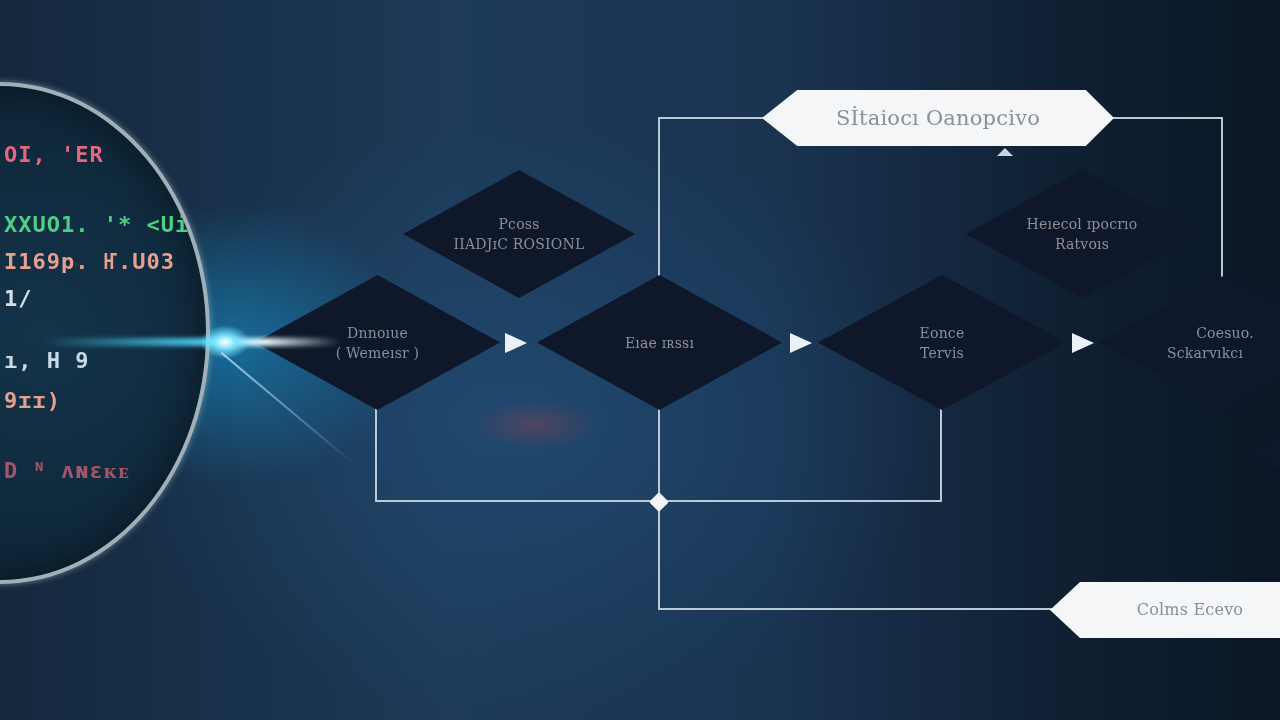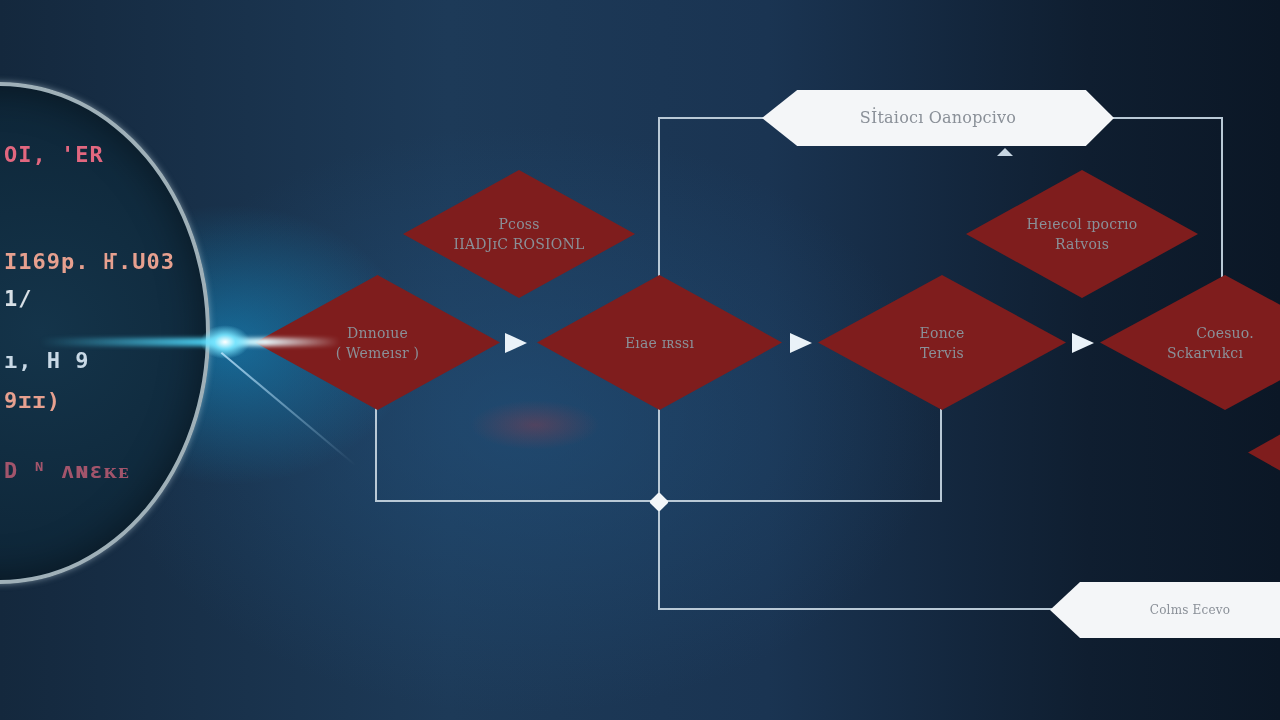--- a/index.html
+++ b/index.html
@@ -114,7 +114,7 @@
   <div class="arrow-up" style="left:997px; top:148px;"></div>
 
   <div class="hexbar" style="left:762px; top:90px; width:352px; height:56px;">
-    <span class="label" style="font-size:16px;">Sİtaiocı Oanopcivo</span>
+    <span class="label" style="font-size:21px;">Sİtaiocı Oanopcivo</span>
   </div>
 
   <div class="diamond" style="left:403px; top:170px; width:232px; height:128px;">

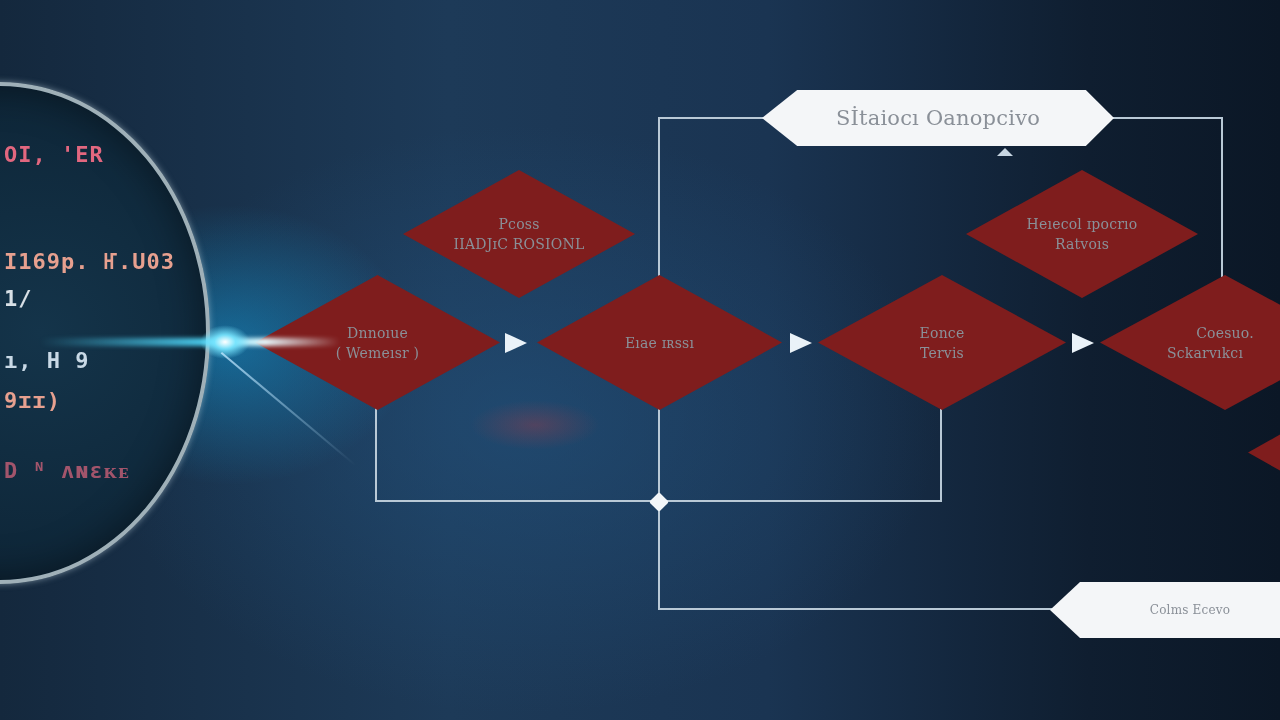--- a/index.html
+++ b/index.html
@@ -87,6 +87,7 @@
 
   <div class="lens">
     <div class="code-line" style="top: 56px; color: rgb(226, 103, 127);">OI, 'ЕR</div>
+    <div class="code-line" style="top: 126px; color: rgb(79, 207, 132);">XXUO1. '* &lt;Ui</div>
     <div class="code-line" style="top: 163px; color: rgb(231, 160, 143);">I169p. Ҥ.U03</div>
     <div class="code-line" style="top: 200px; color: rgb(216, 224, 230);">1/</div>
     <div class="code-line" style="top: 262px; color: rgb(201, 217, 230);">ı, H 9</div>

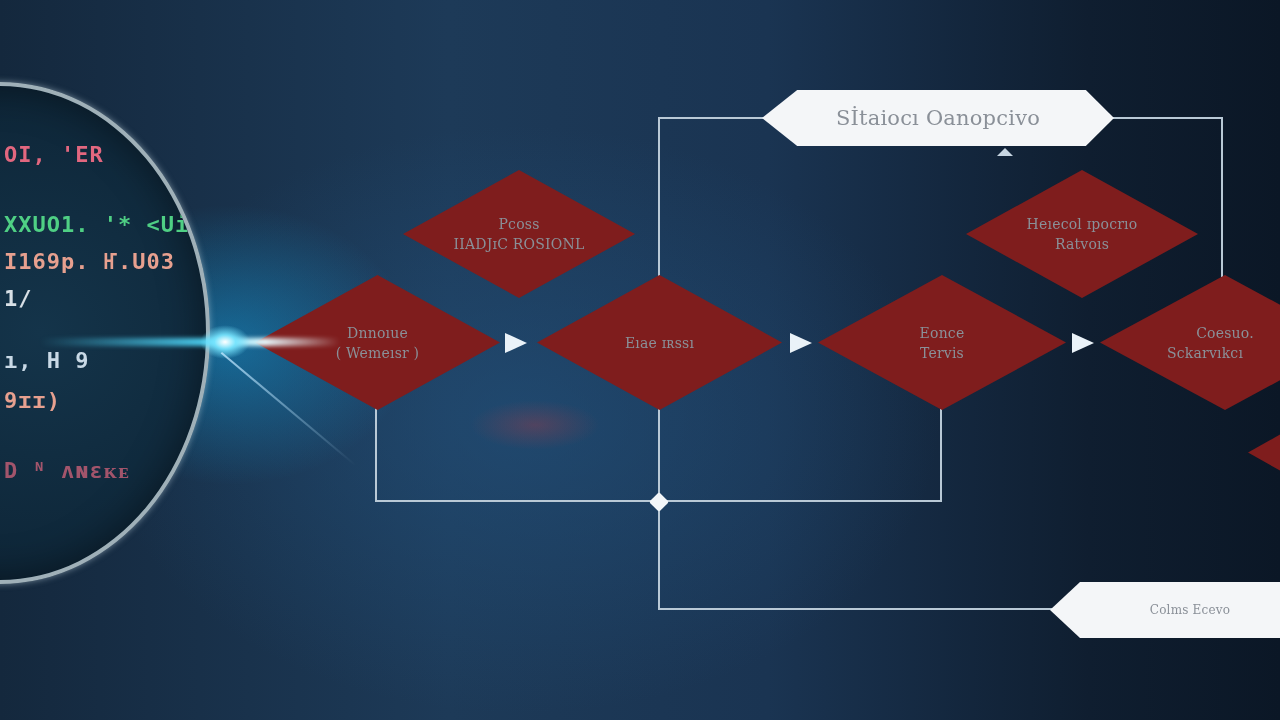--- a/index.html
+++ b/index.html
@@ -65,7 +65,7 @@
 
   
   .diamond {
-    position: absolute; background: #7f1d1d;
+    position: absolute; background: #0f172a;
     clip-path: polygon(50% 0, 100% 50%, 50% 100%, 0 50%);
     display: flex; flex-direction: column; align-items: center; justify-content: center;
     text-align: center;

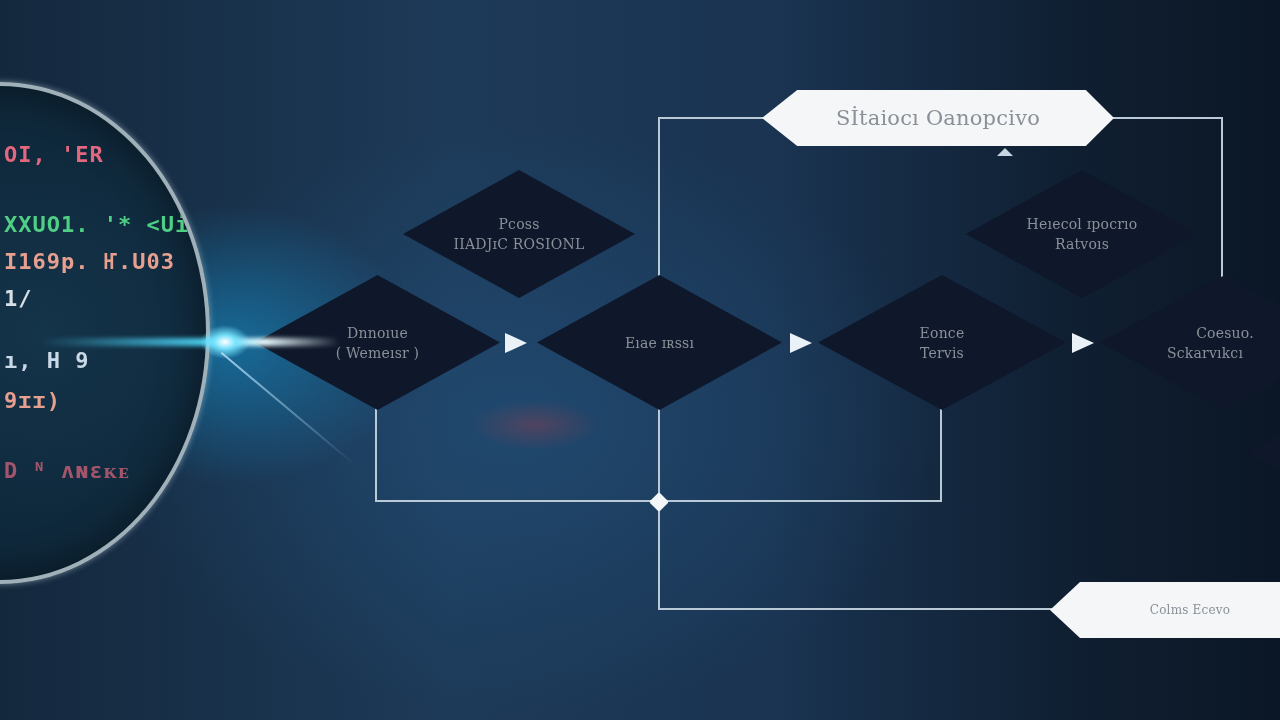--- a/index.html
+++ b/index.html
@@ -146,7 +146,7 @@
   <div class="diamond" style="left:1248px; top:430px; width:80px; height:45px;"></div>
 
   <div class="hexbar" style="left:1050px; top:582px; width:300px; height:56px; clip-path: polygon(10% 0, 100% 0, 100% 100%, 10% 100%, 0 50%);">
-    <span class="label" style="font-size:12px; margin-right:20px;">Colms Ecevo</span>
+    <span class="label" style="font-size:16px; margin-right:20px;">Colms Ecevo</span>
   </div>
 
   <div class="flare"></div>

